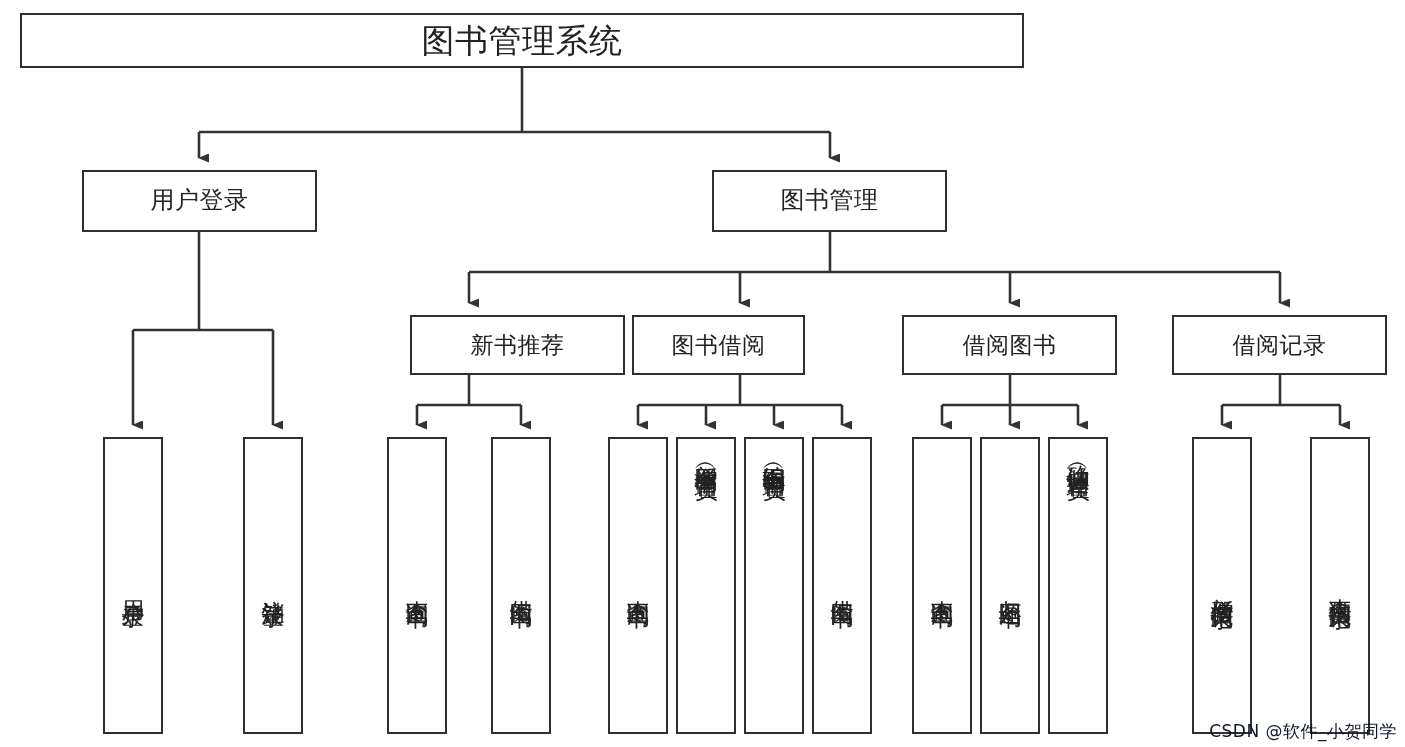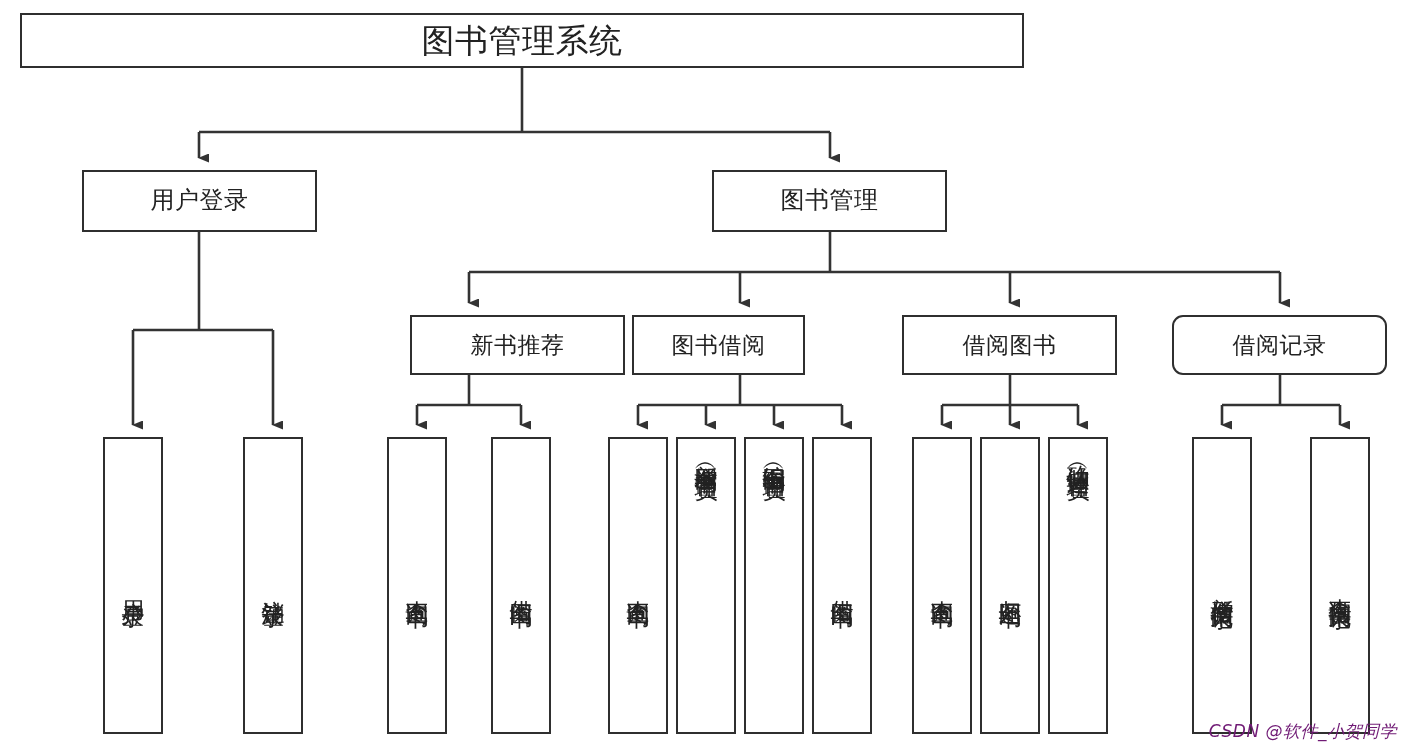--- a/index.html
+++ b/index.html
@@ -152,7 +152,7 @@
   <div class="node-box node-l3" style="left:902px; top:315px; width:215px; height:60px;">
     <span class="node-label">借阅图书</span>
   </div>
-  <div class="node-box node-l3" style="left:1172px; top:315px; width:215px; height:60px;border-radius:11px;">
+  <div class="node-box node-l3" style="left:1172px; top:315px; width:215px; height:60px;">
     <span class="node-label">借阅记录</span>
   </div>
 

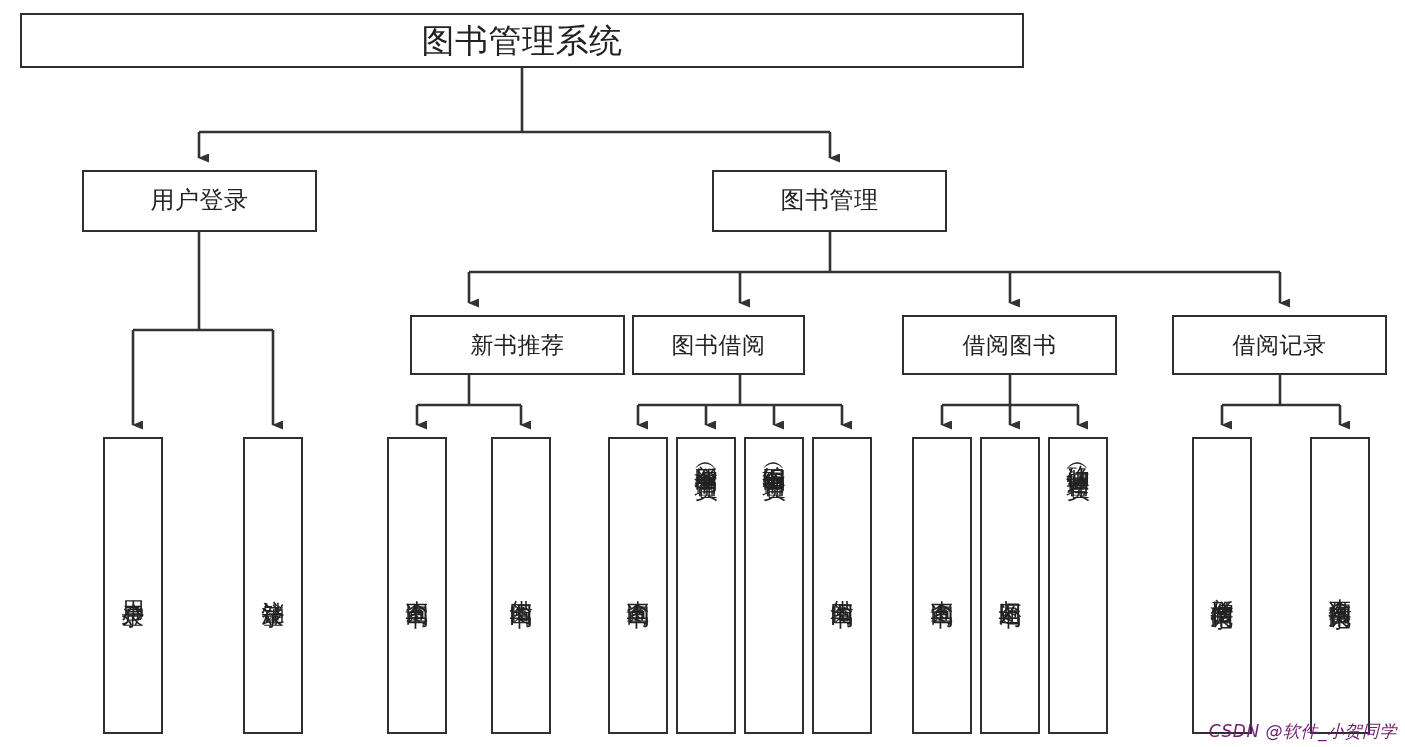--- a/index.html
+++ b/index.html
@@ -70,11 +70,10 @@
     right: 8px;
     bottom: 4px;
     font-size: 17px;
-    color: #701a75;
+    color: #0f172a;
     white-space: nowrap;
     letter-spacing: 0.5px;
     pointer-events: none;
-    font-style: italic;
   }
 </style>
 </head>

